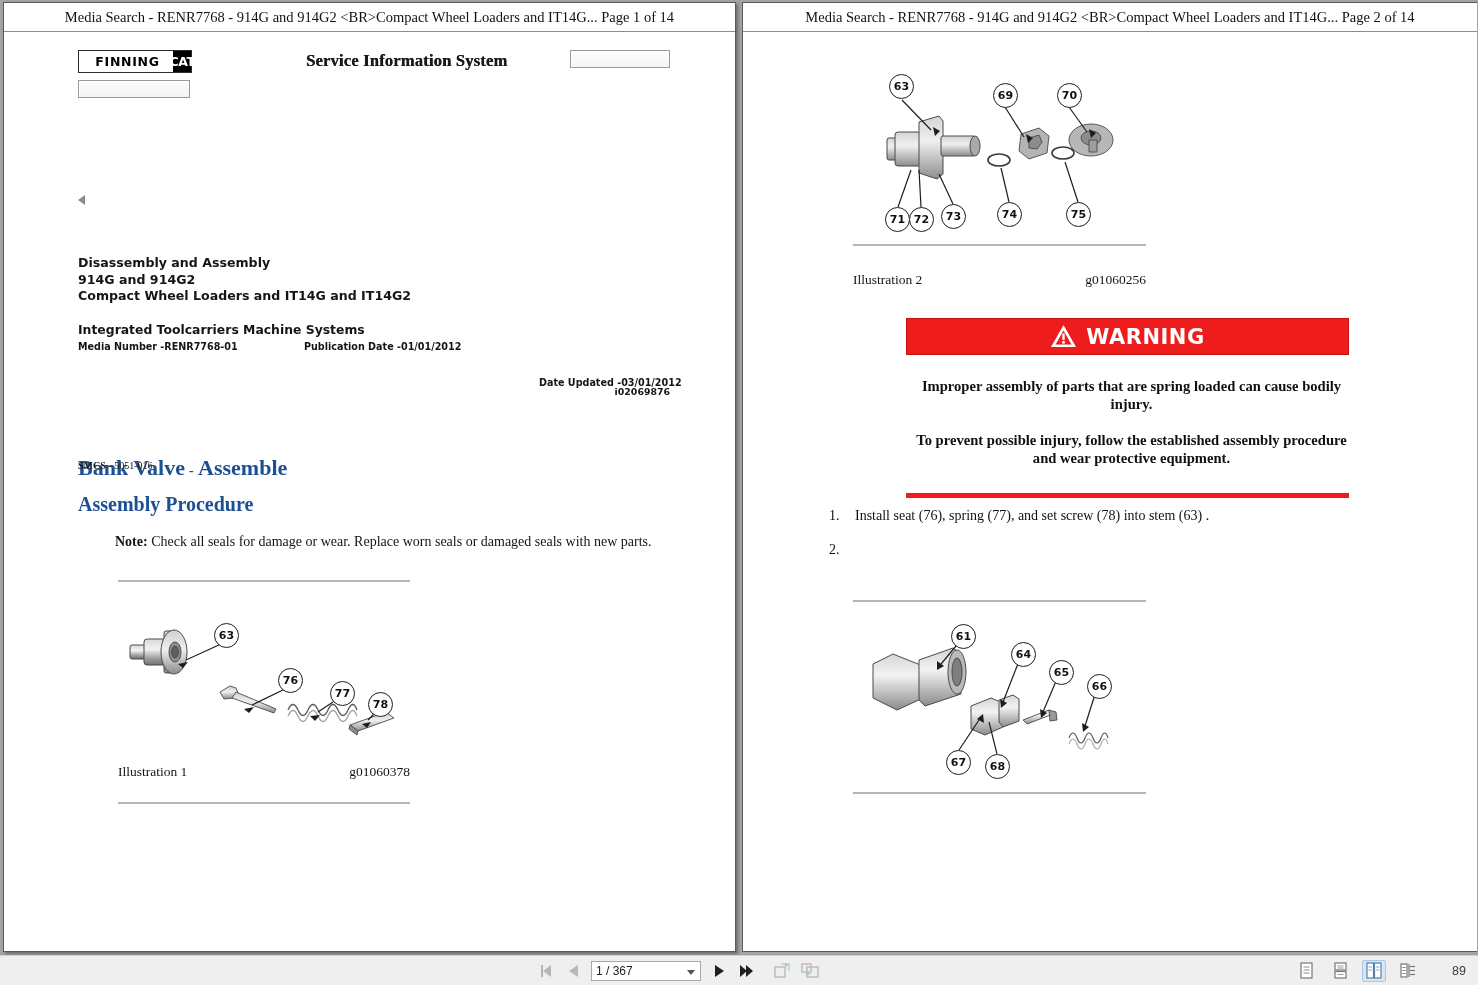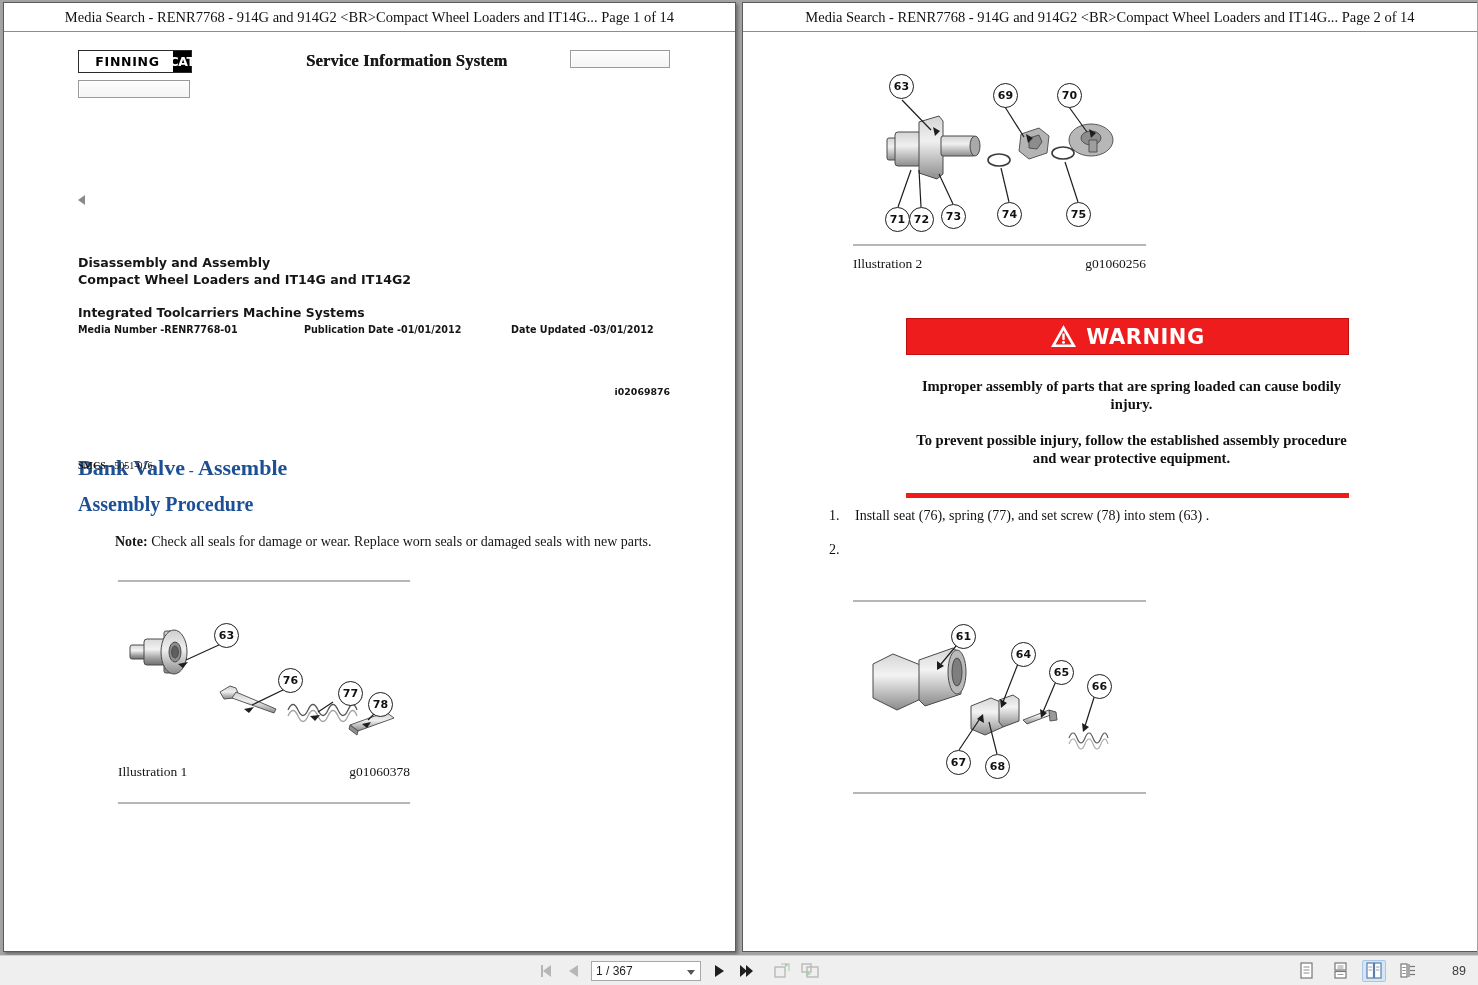--- a/index.html
+++ b/index.html
@@ -243,6 +243,7 @@
         <div class="meta">
           <div class="title-block">
             <div>Disassembly and Assembly</div>
+            <div>914G and 914G2</div>
             <div>Compact Wheel Loaders and IT14G and IT14G2</div>
           </div>
           <div class="sub">Integrated Toolcarriers Machine Systems</div>

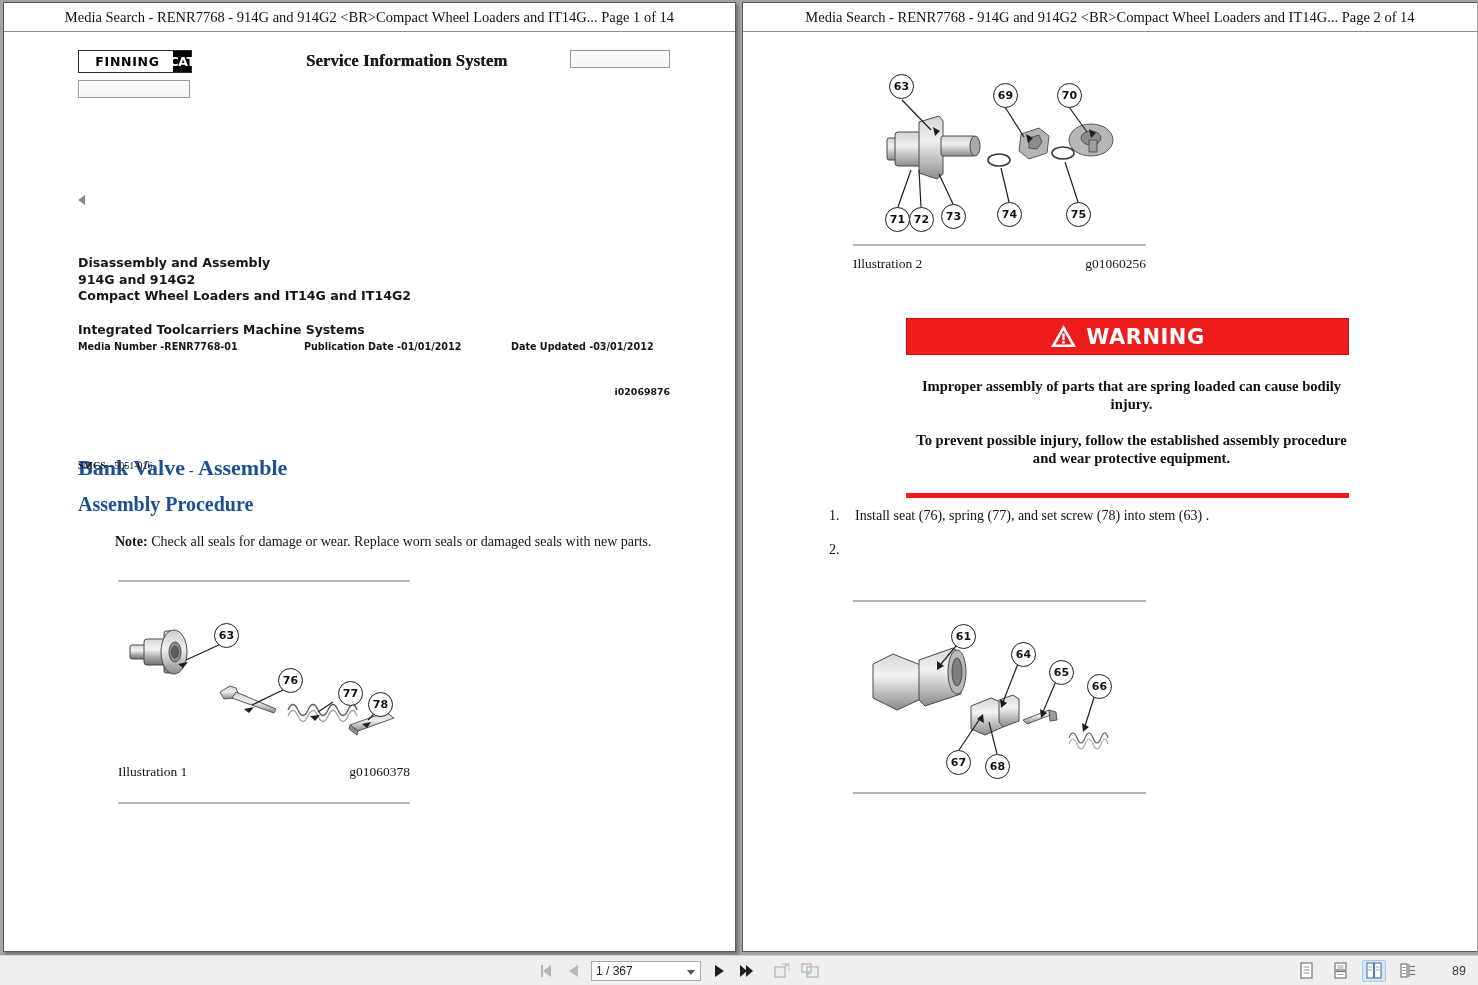--- a/index.html
+++ b/index.html
@@ -401,7 +401,7 @@
             <div class="bub" style="left:213px; top:150px;">75</div>
           </div>
           <div class="rule"></div>
-          <div class="caption" style="margin-top:10px;">
+          <div class="caption" style="margin-top:26px;">
             <span class="left">Illustration 2</span>
             <span class="right">g01060256</span>
           </div>

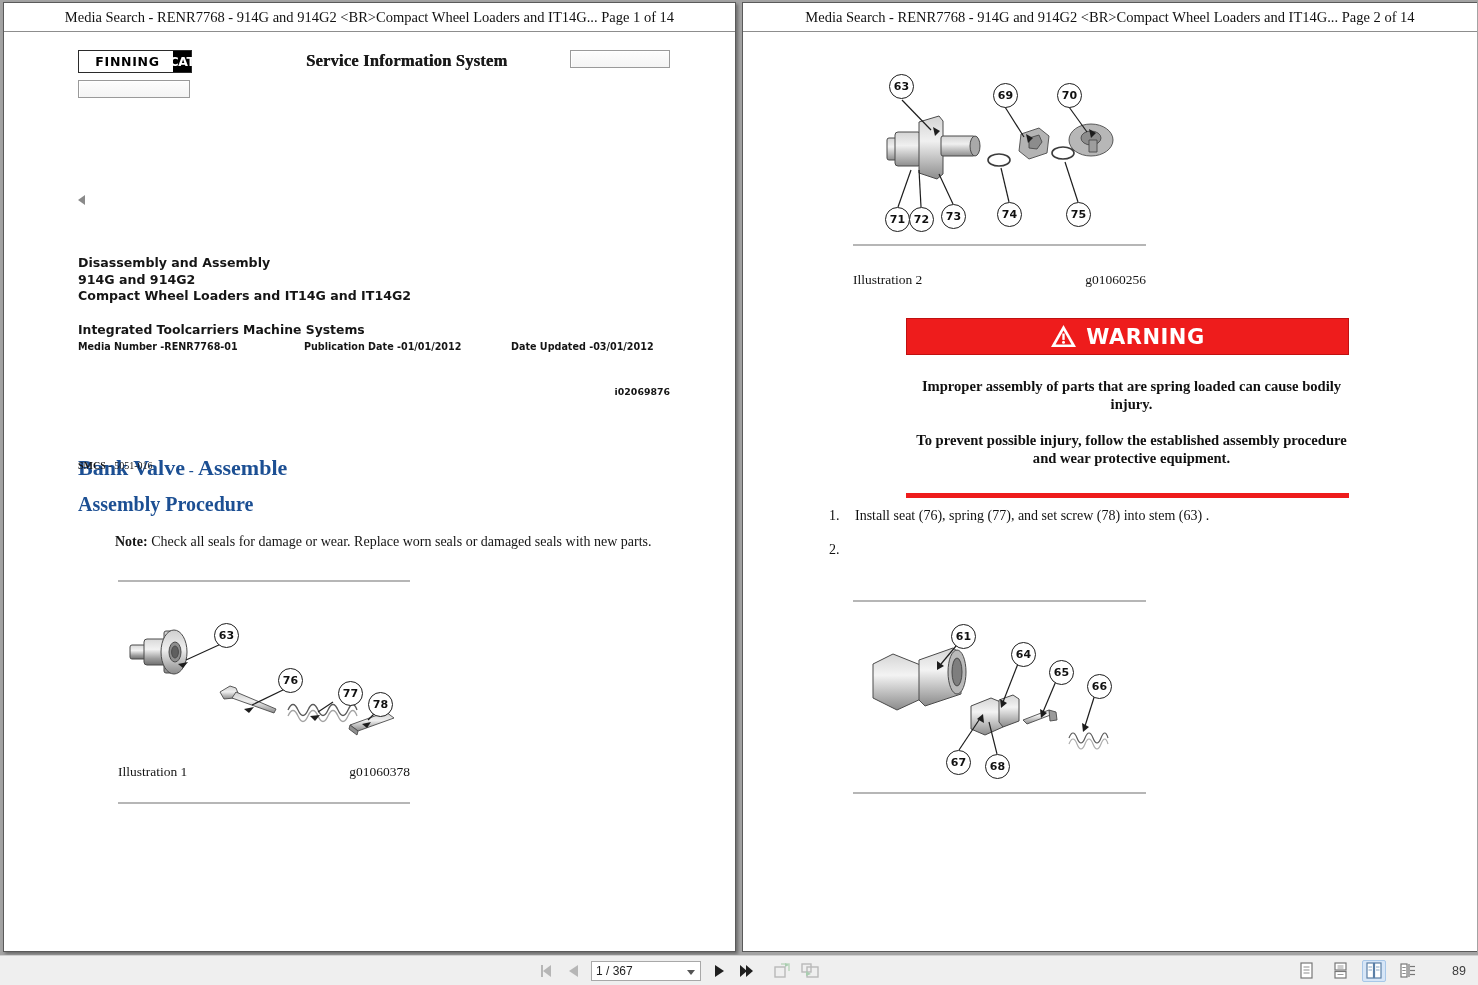--- a/index.html
+++ b/index.html
@@ -101,7 +101,7 @@
   }
   .numrow .c1 { position: absolute; left: 0; }
   .numrow .c2 { position: absolute; left: 226px; }
-  .numrow .c3 { position: absolute; left: 433px; }
+  .numrow .c3 { position: absolute; left: 461px; margin-top: 36px; }
   .docid {
     position: absolute; left: 74px; top: 336px; width: 592px;
     text-align: right;

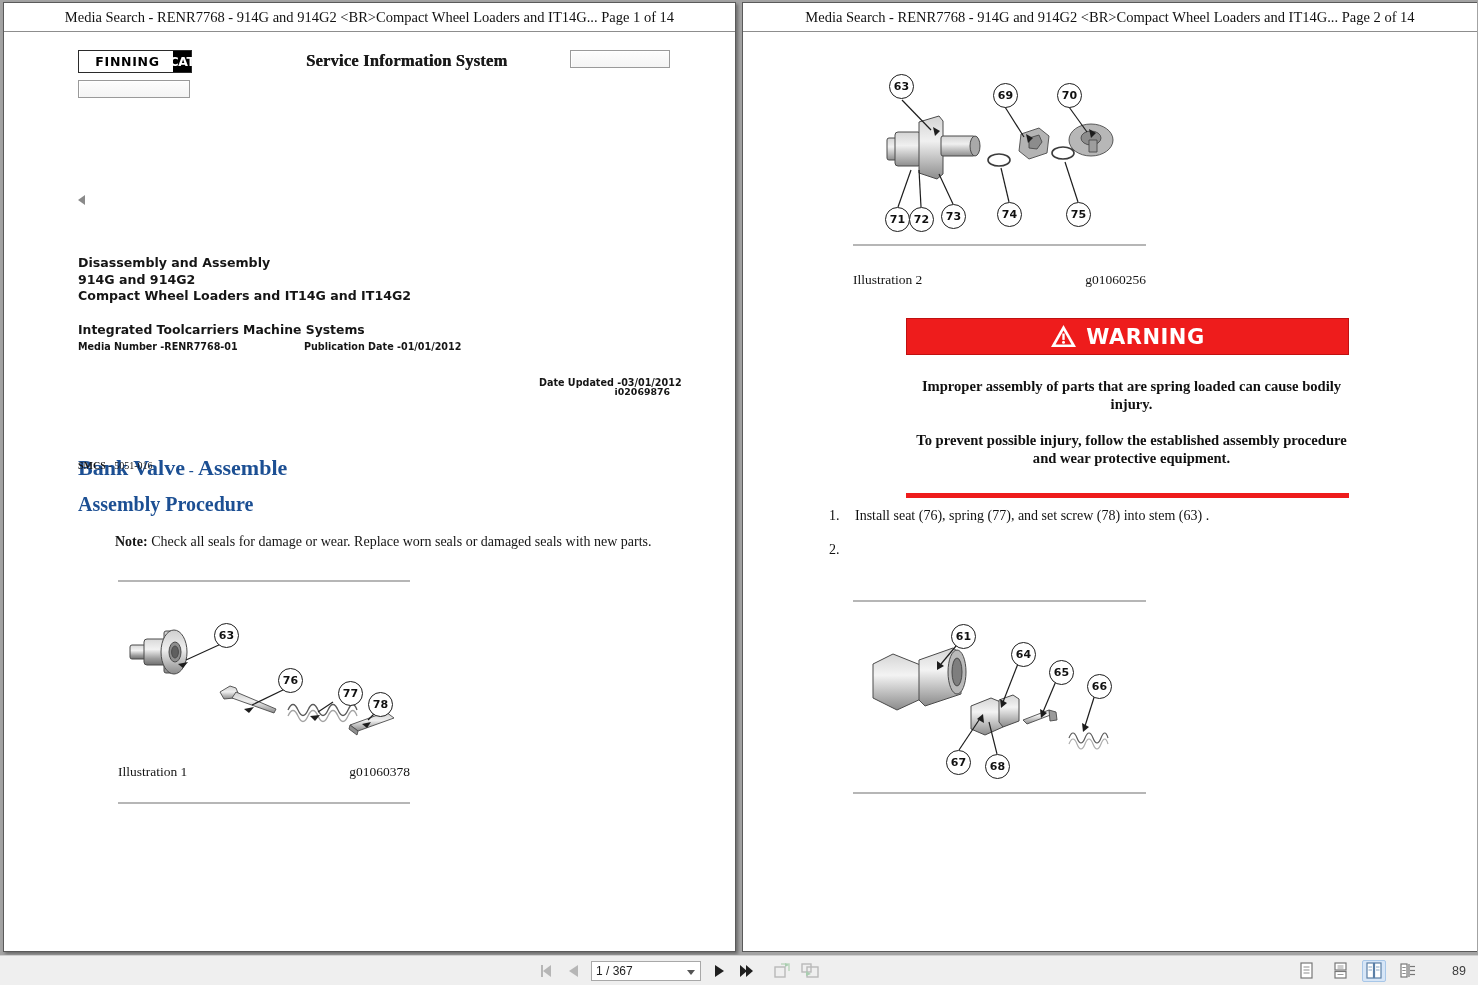--- a/index.html
+++ b/index.html
@@ -326,7 +326,7 @@
             </svg>
             <div class="bub" style="left:96px; top:41px;">63</div>
             <div class="bub" style="left:160px; top:86px;">76</div>
-            <div class="bub" style="left:220px; top:99px;">77</div>
+            <div class="bub" style="left:212px; top:99px;">77</div>
             <div class="bub" style="left:250px; top:110px;">78</div>
           </div>
           <div class="caption">

